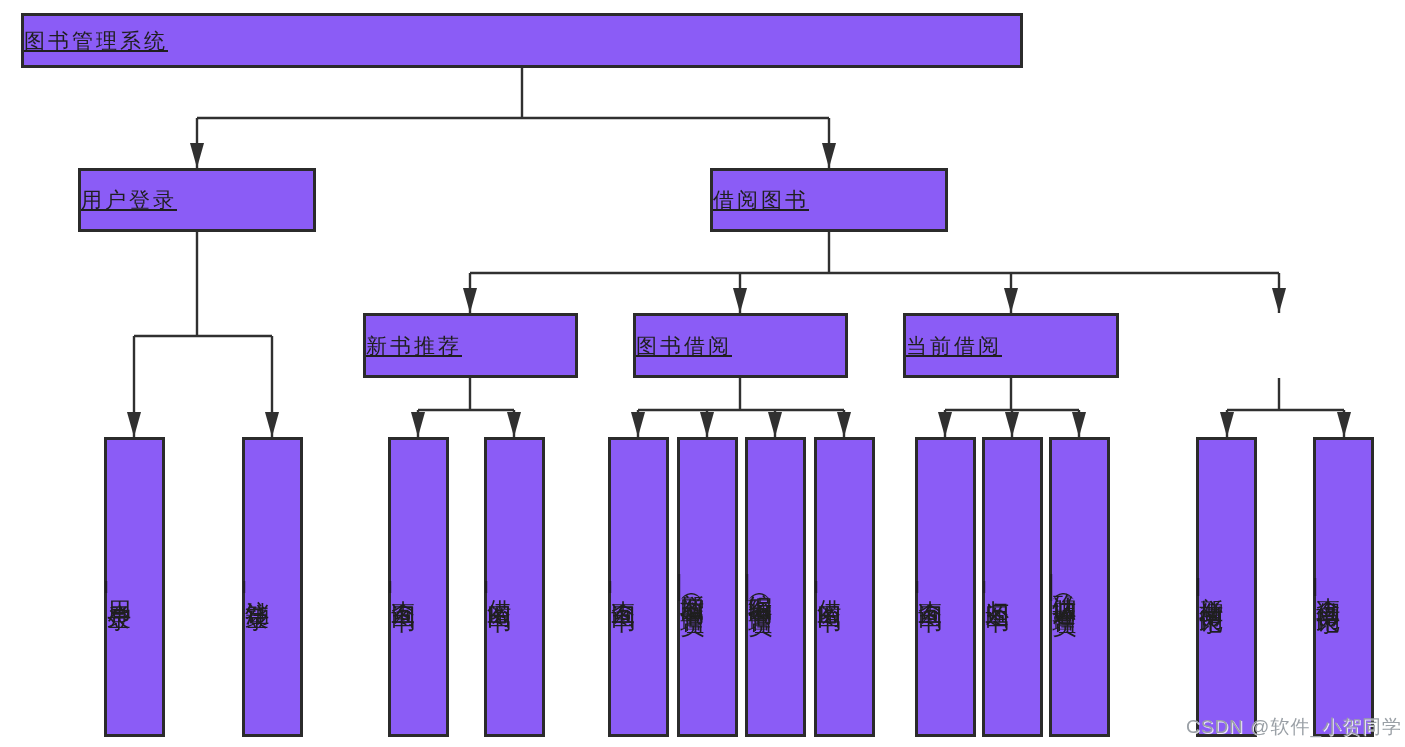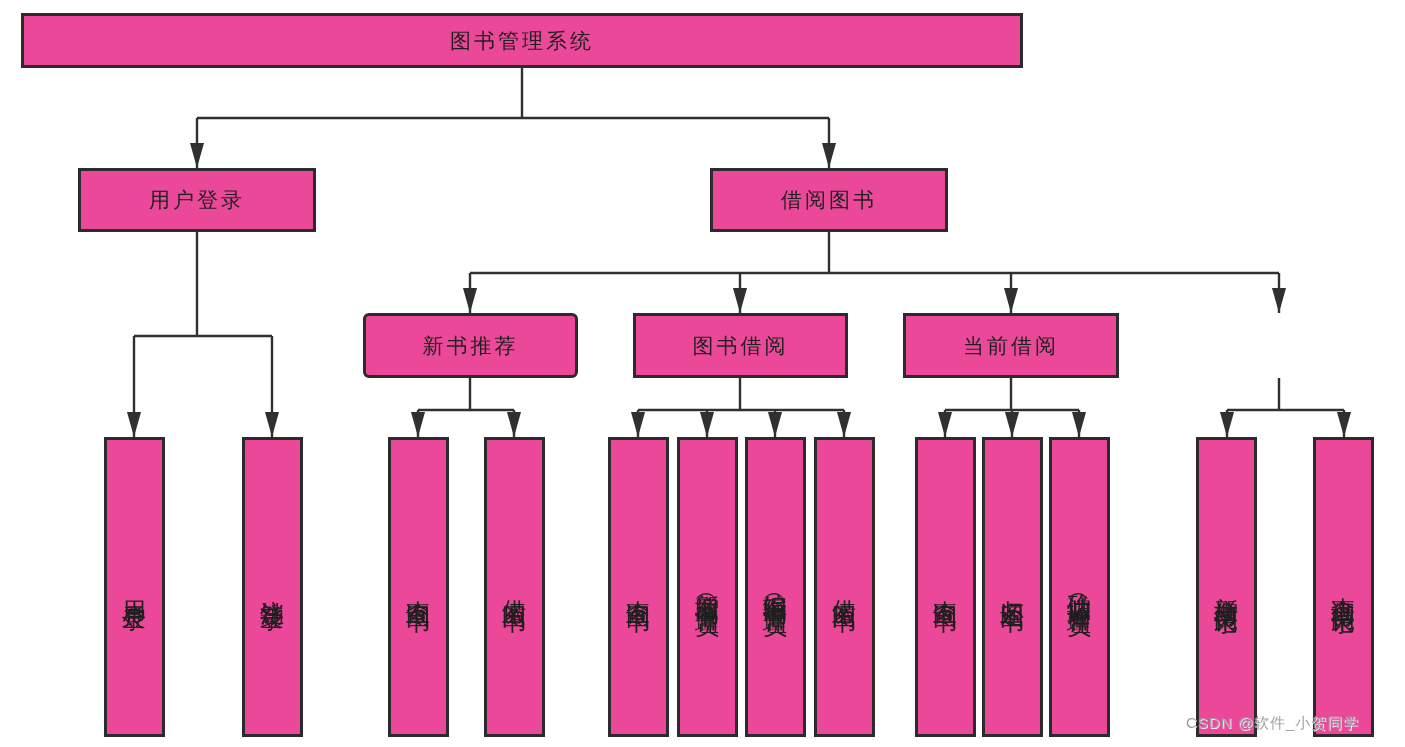--- a/index.html
+++ b/index.html
@@ -30,10 +30,10 @@
   .node{
     position:absolute;
     box-sizing:border-box;
-    background:#ec4899;
+    background:#8b5cf6;
     border:3px solid var(--box-border,#2b2b2b);
     color:var(--text,#1f1f1f);
-    display:flex;align-items:center;justify-content:center;
+    display:flex;align-items:center;text-decoration:underline;
   }
   .hnode span{
     font-size:21px;

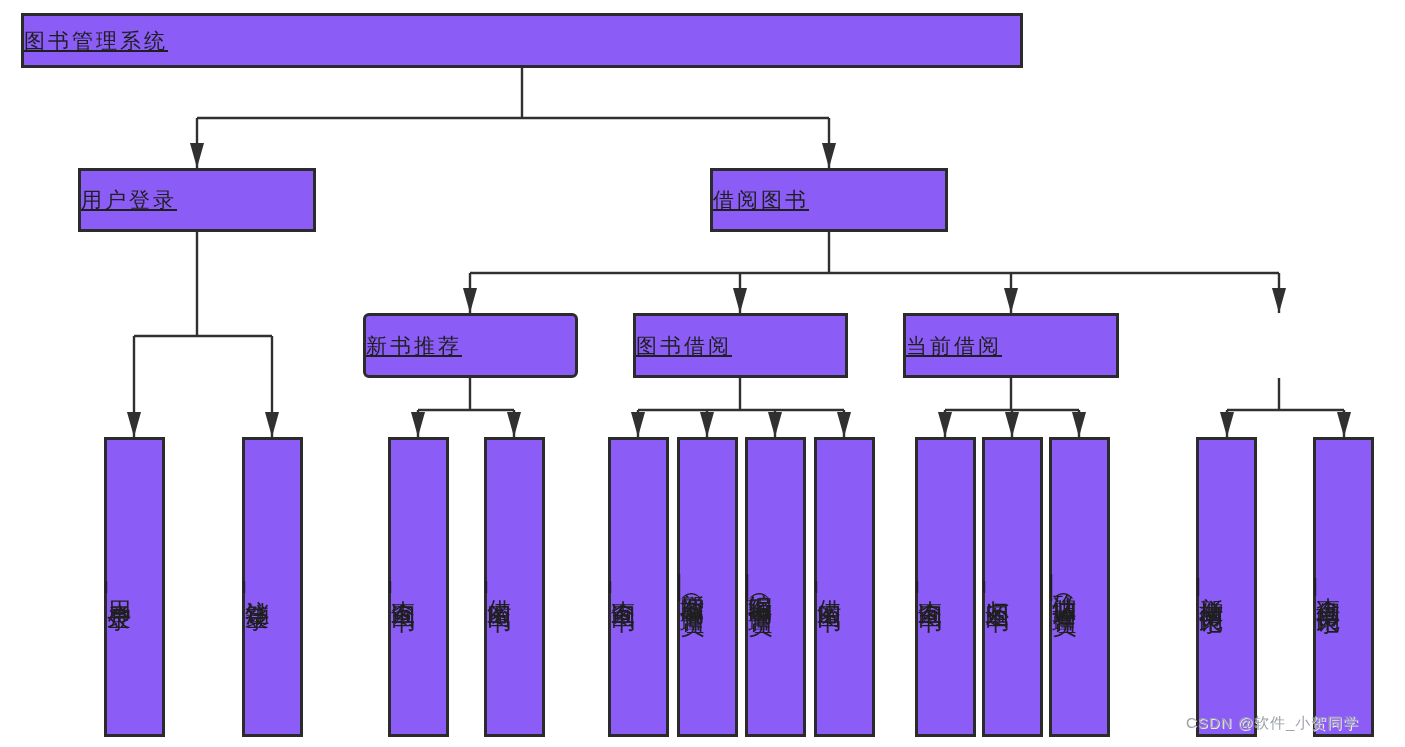--- a/index.html
+++ b/index.html
@@ -43,7 +43,7 @@
   .root-node{left:21px;top:13px;width:1002px;height:55px;}
   .l2-a{left:78px;top:168px;width:238px;height:64px;}
   .l2-b{left:710px;top:168px;width:238px;height:64px;}
-  .l3-a{left:363px;top:313px;width:215px;height:65px;border-radius:6px;}
+  .l3-a{left:363px;top:313px;width:215px;height:65px;}
   .l3-b{left:633px;top:313px;width:215px;height:65px;}
   .l3-c{left:903px;top:313px;width:216px;height:65px;}
   .l3-d{left:1171px;top:313px;width:217px;height:65px;}

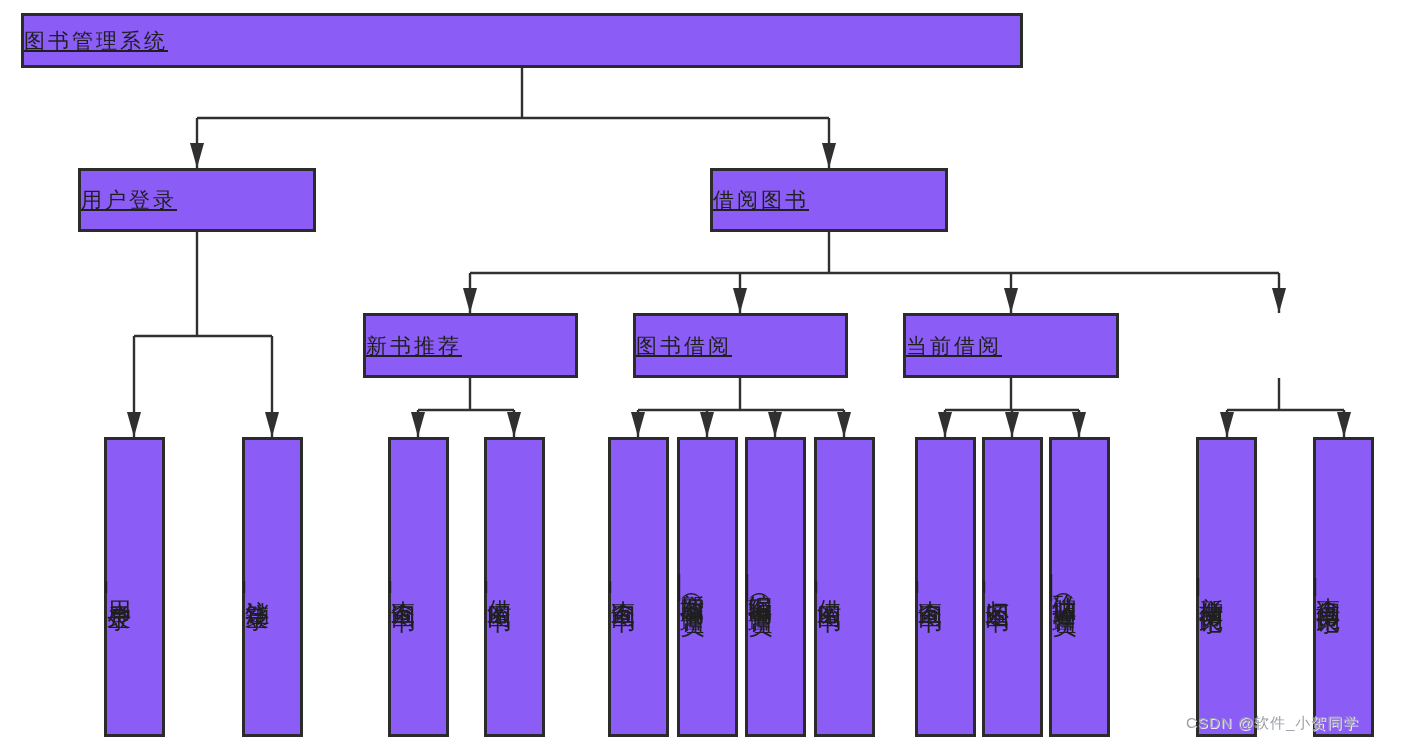--- a/index.html
+++ b/index.html
@@ -61,7 +61,7 @@
   .watermark{
     position:absolute;
     left:1186px;top:714px;
-    font-size:15px;
+    font-size:19px;
     letter-spacing:1px;
     color:var(--watermark,#9aa0a6);
     text-shadow:1px 1px 0 rgba(255,255,255,0.85);

